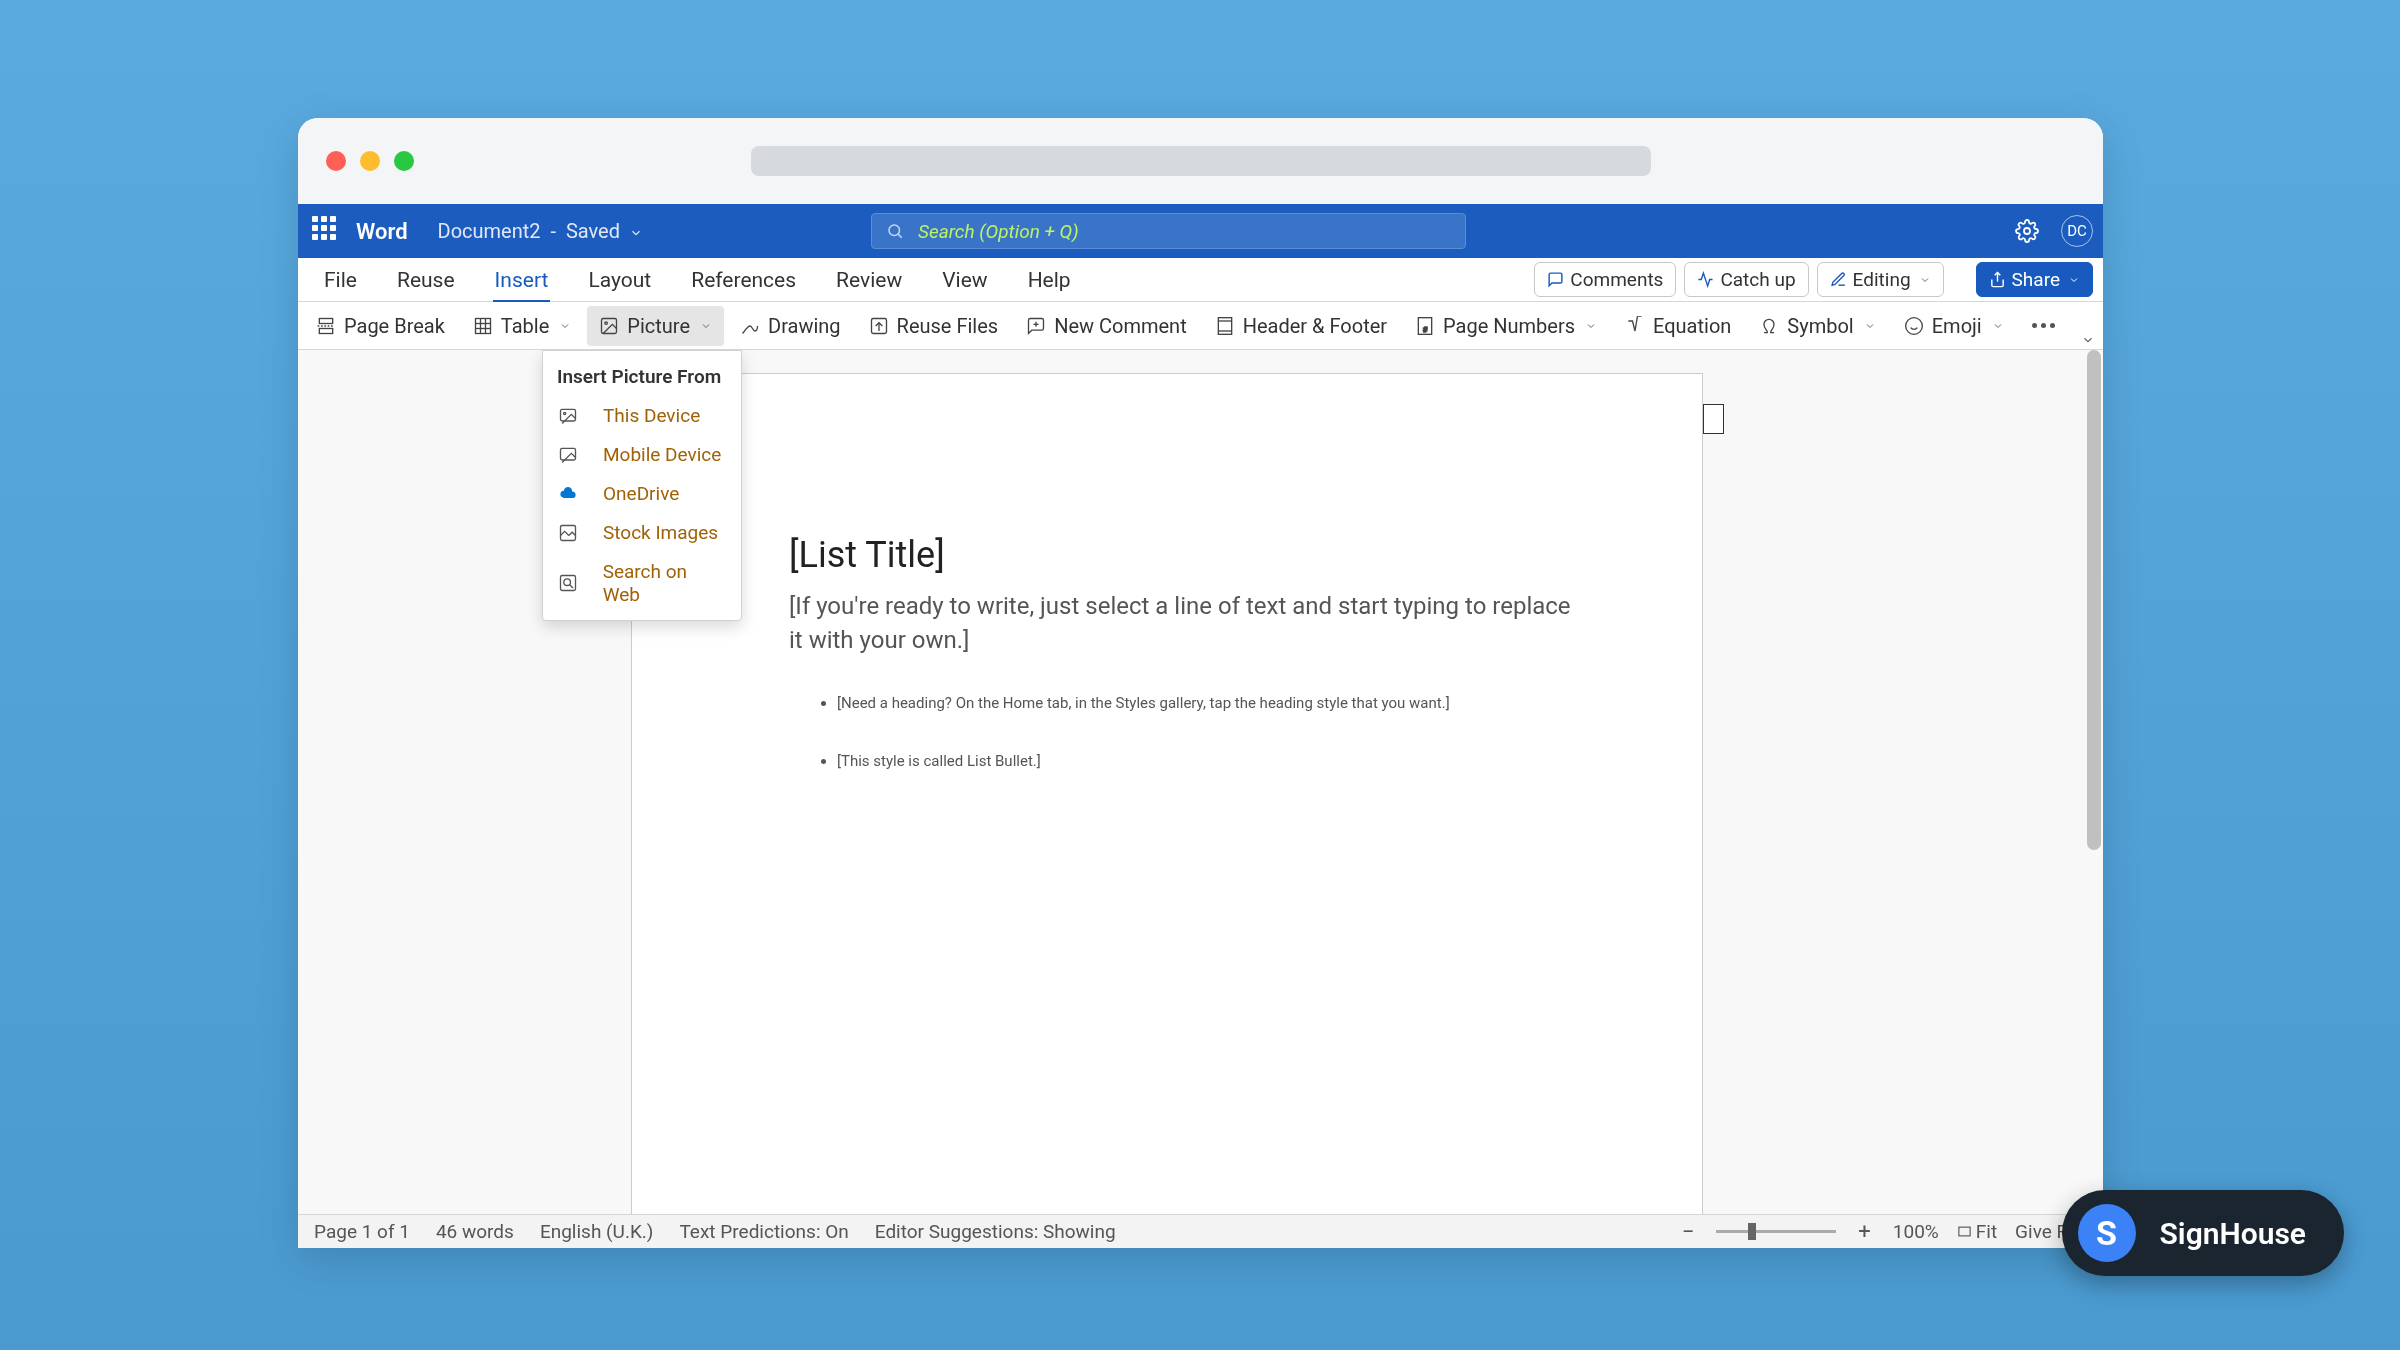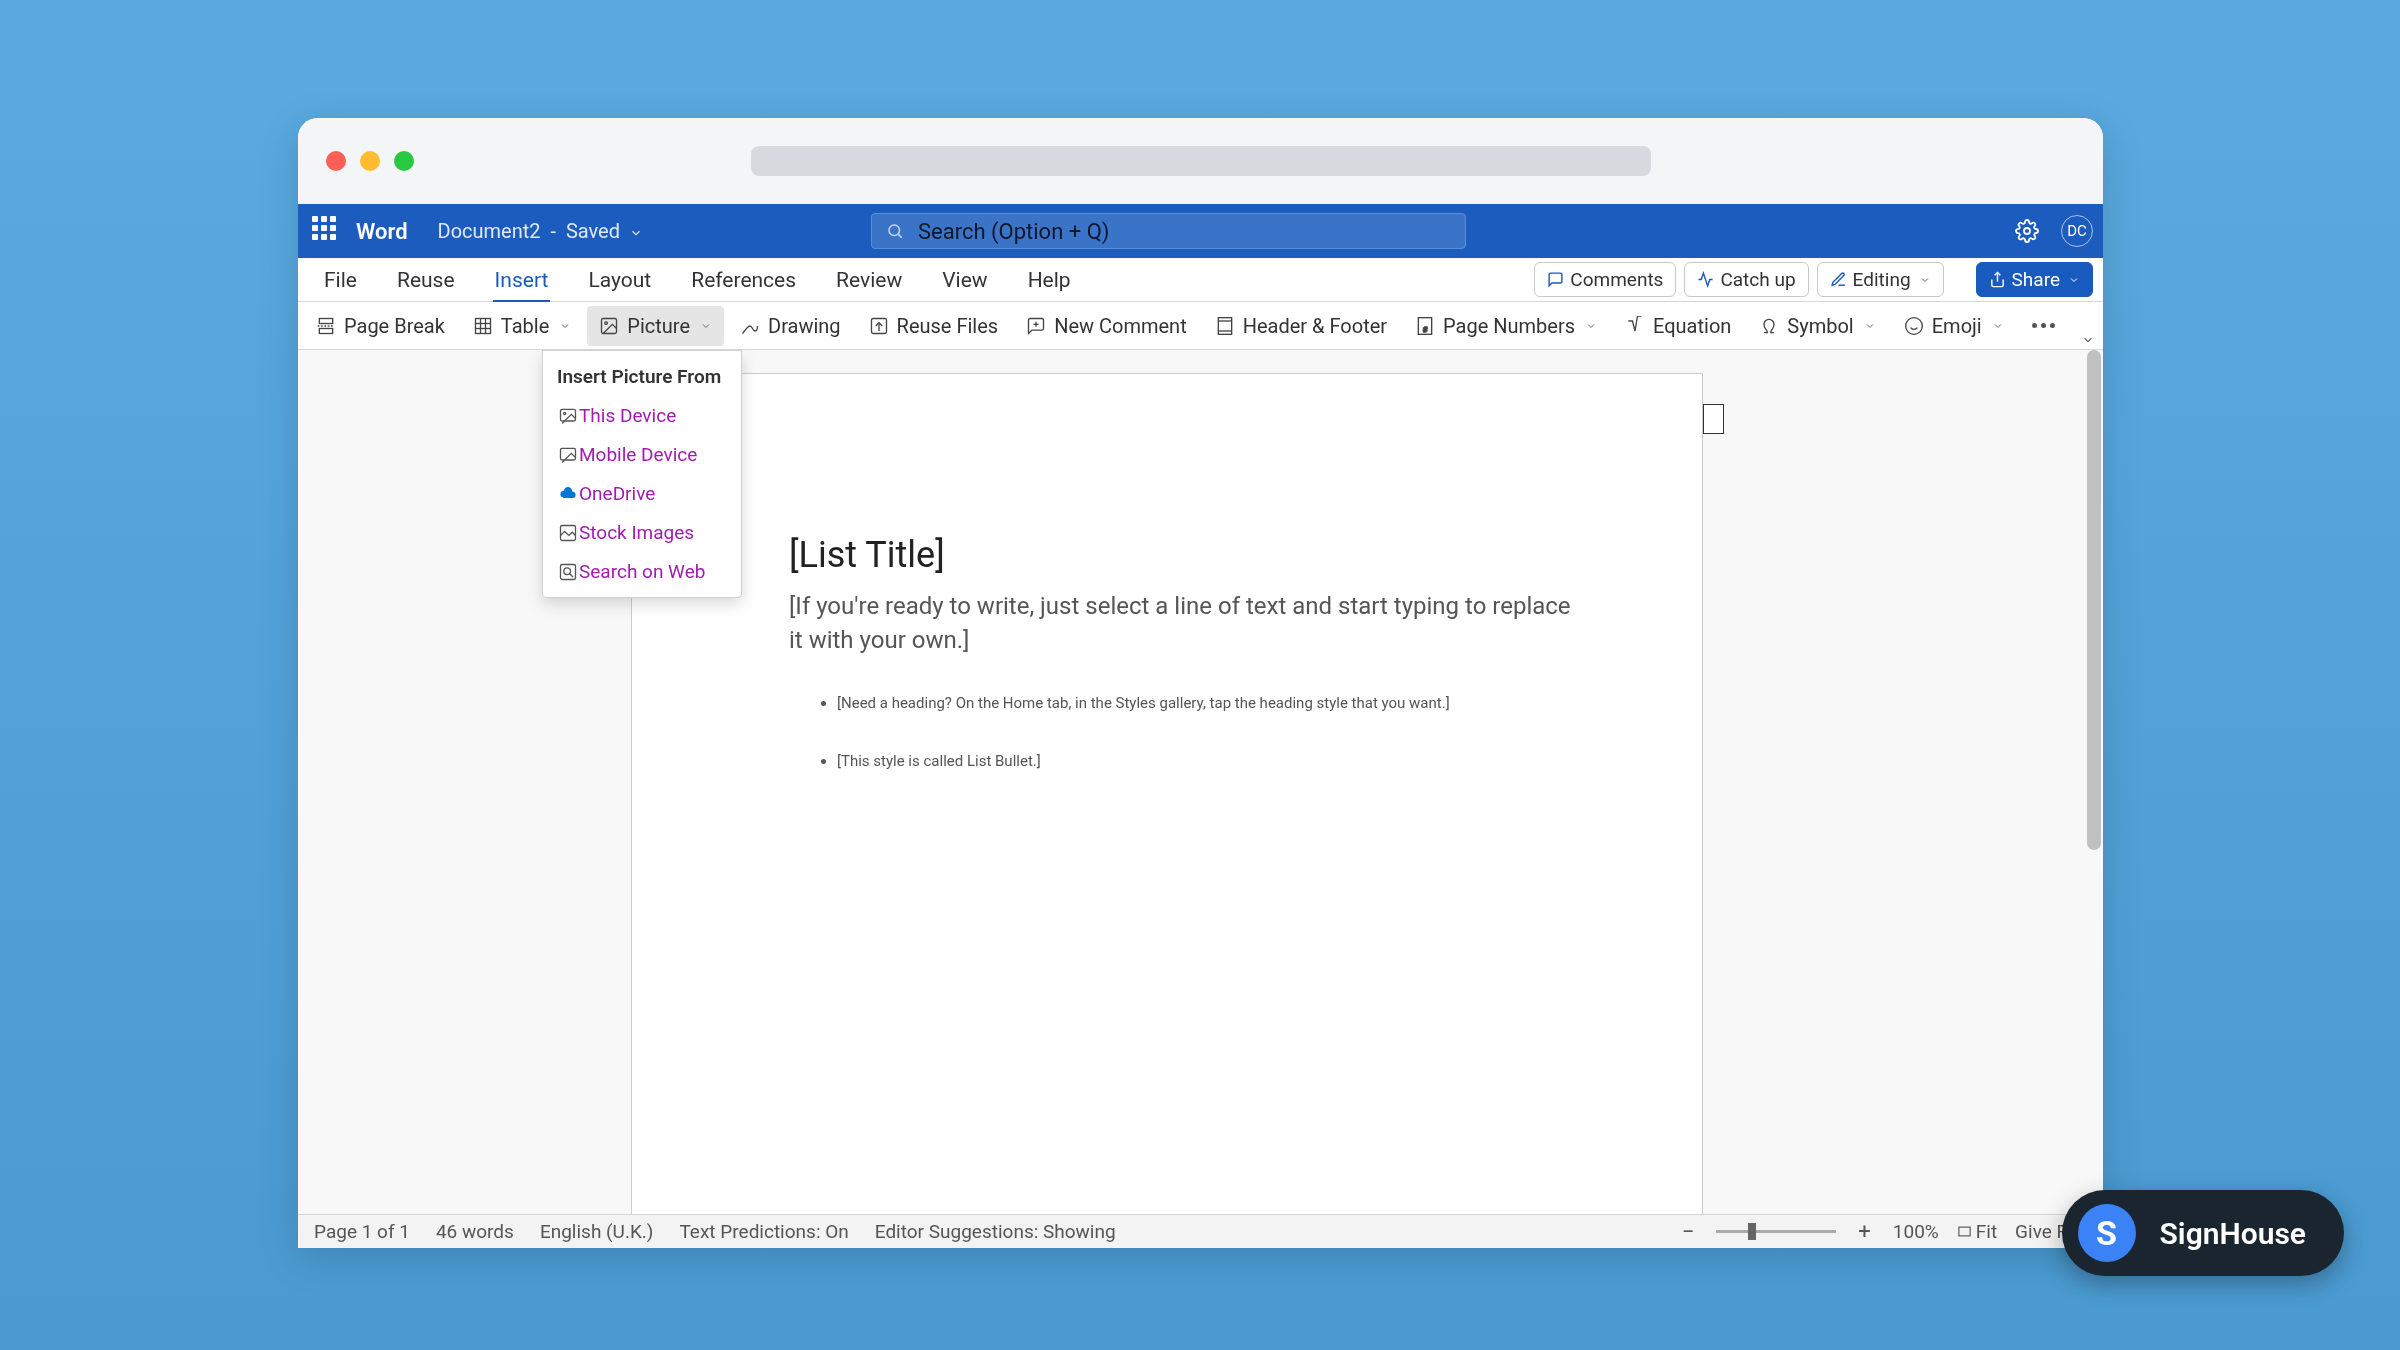--- a/index.html
+++ b/index.html
@@ -77,7 +77,7 @@
   border: 1px solid #5a8dd4;
 }
 .searchbox svg { flex-shrink: 0; }
-.searchbox-text { color: #0f172a; font-size: 22px; }
+.searchbox-text { color: #bef264; font-size: 19px; font-style: italic; }
 .appbar-right { margin-left: auto; display: flex; align-items: center; gap: 22px; }
 .gear-icon { color: #fff; }
 .avatar {

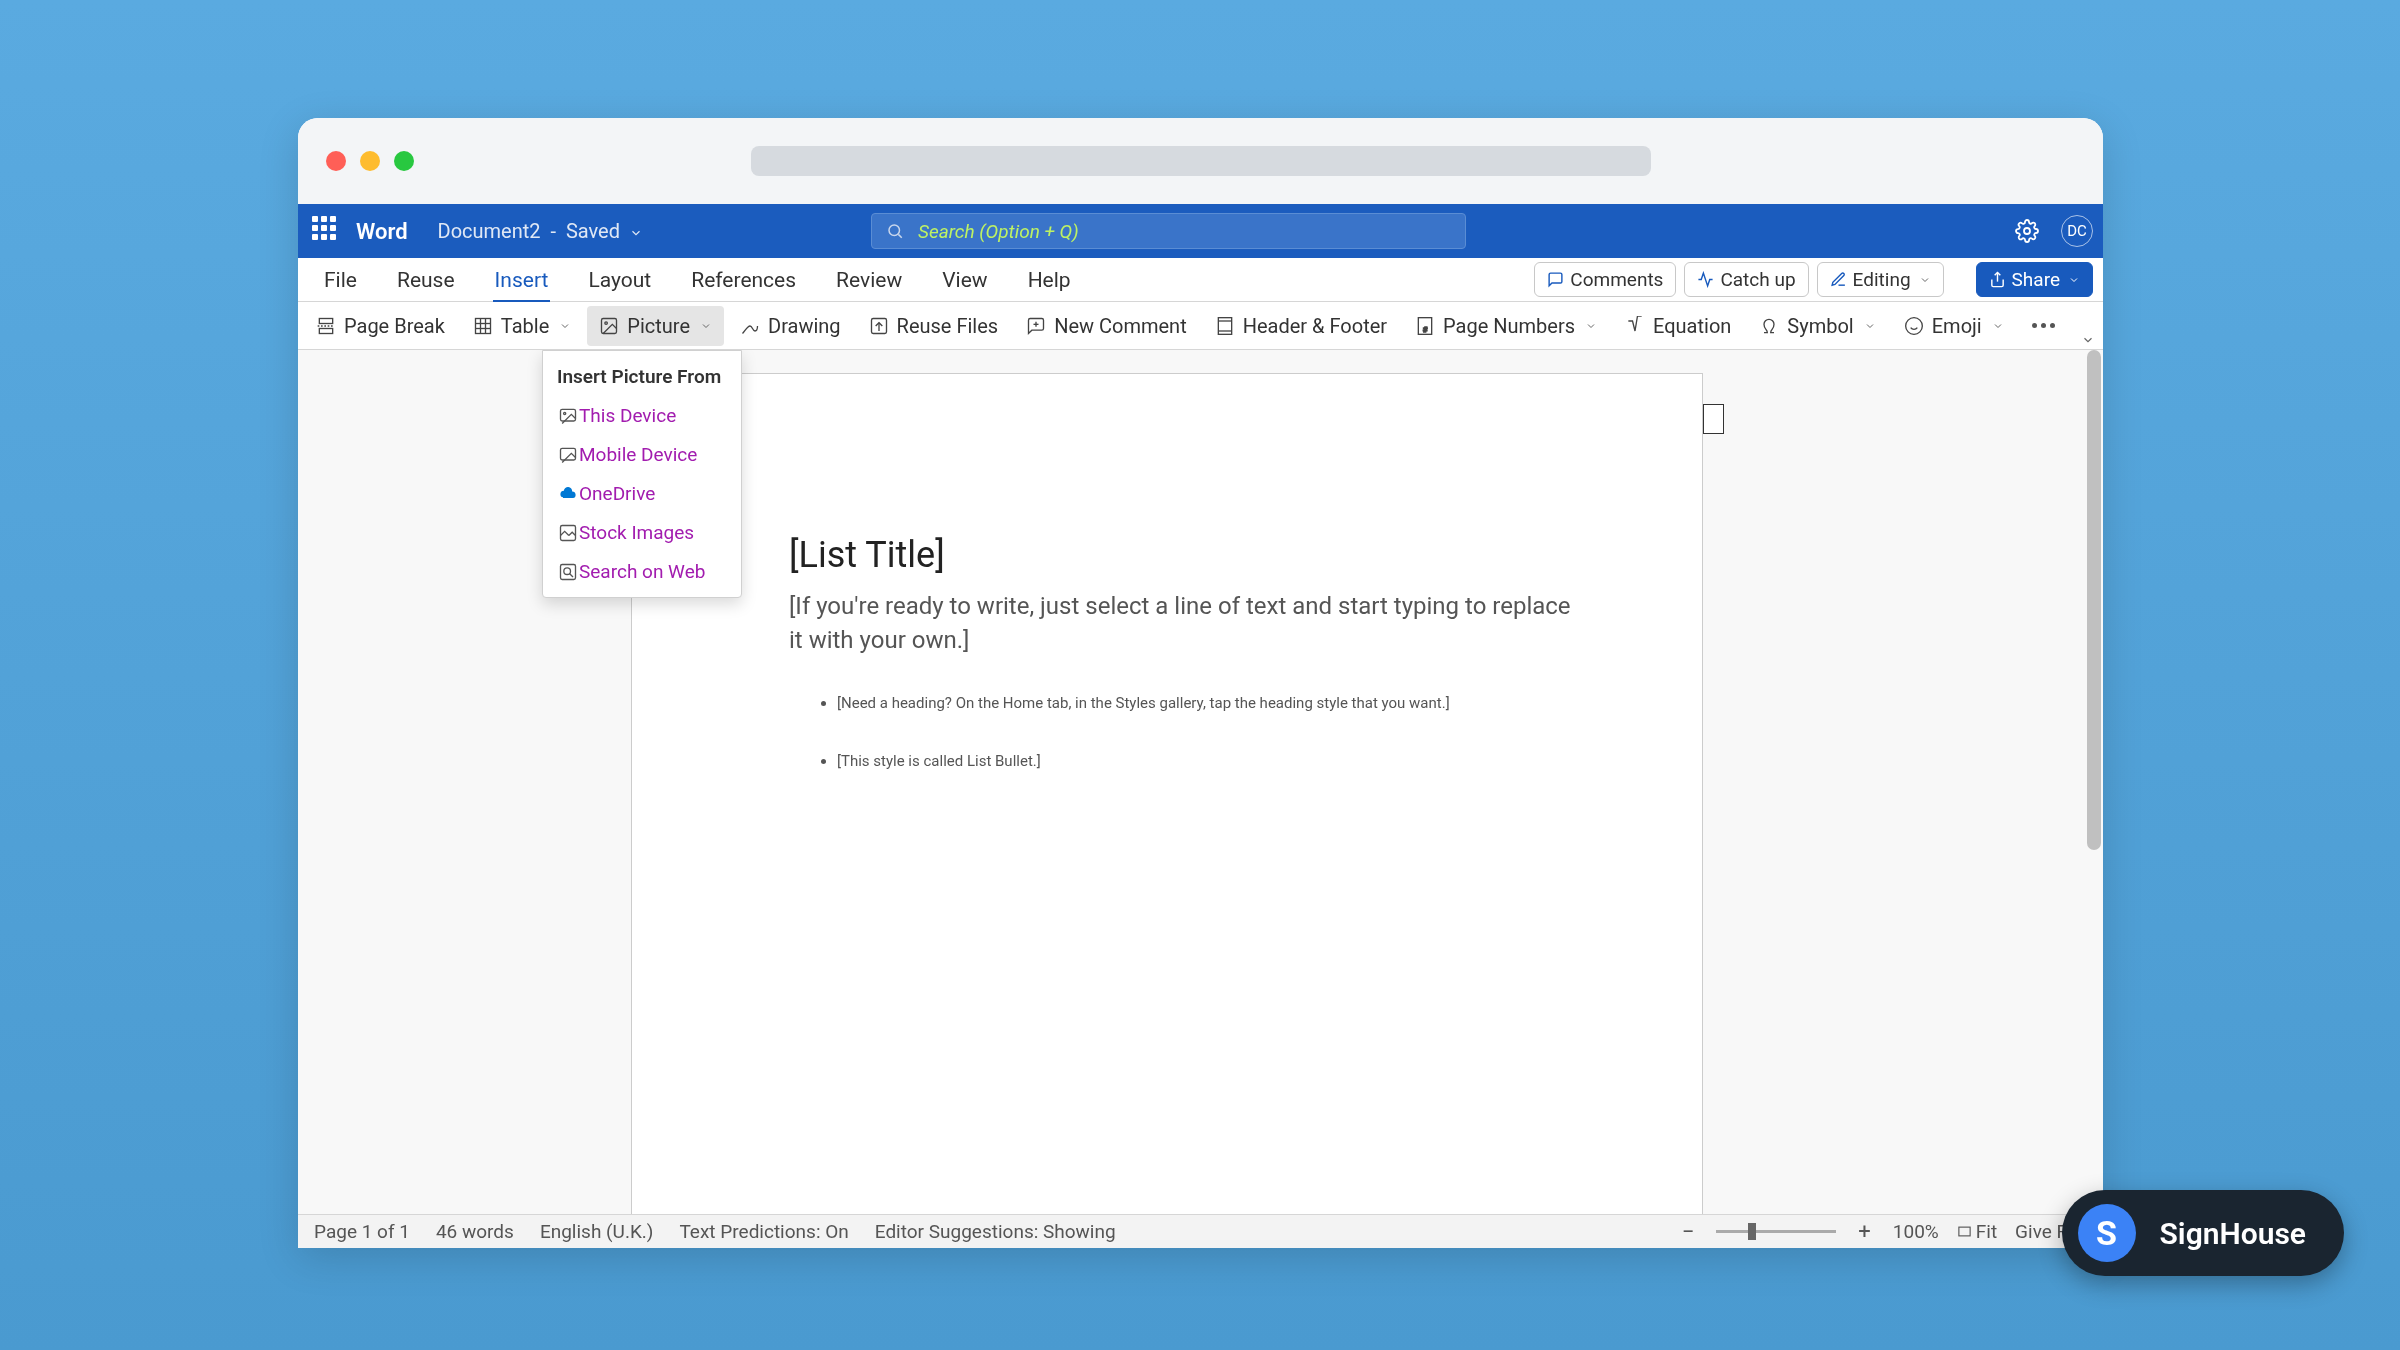--- a/index.html
+++ b/index.html
@@ -207,10 +207,10 @@
 .dd-item {
   padding: 8px 14px;
   font-size: 19px;
-  color: #a21caf;
-  display: flex;
-  align-items: center;
-  gap: 0;
+  color: #a16207;
+  display: flex;
+  align-items: center;
+  gap: 24px;
   cursor: pointer;
 }
 .dd-icon { width: 22px; height: 22px; display: flex; align-items: center; justify-content: center; }

